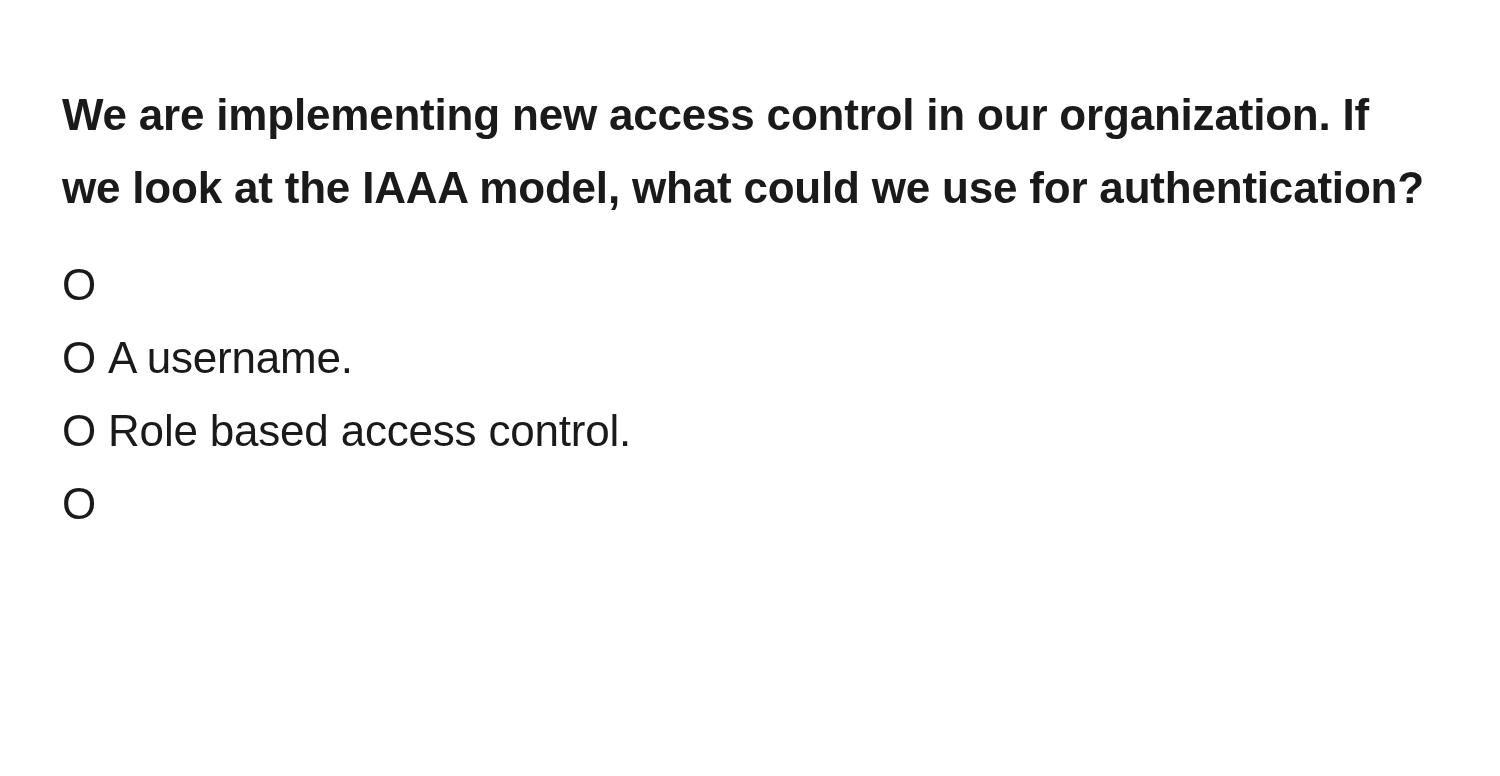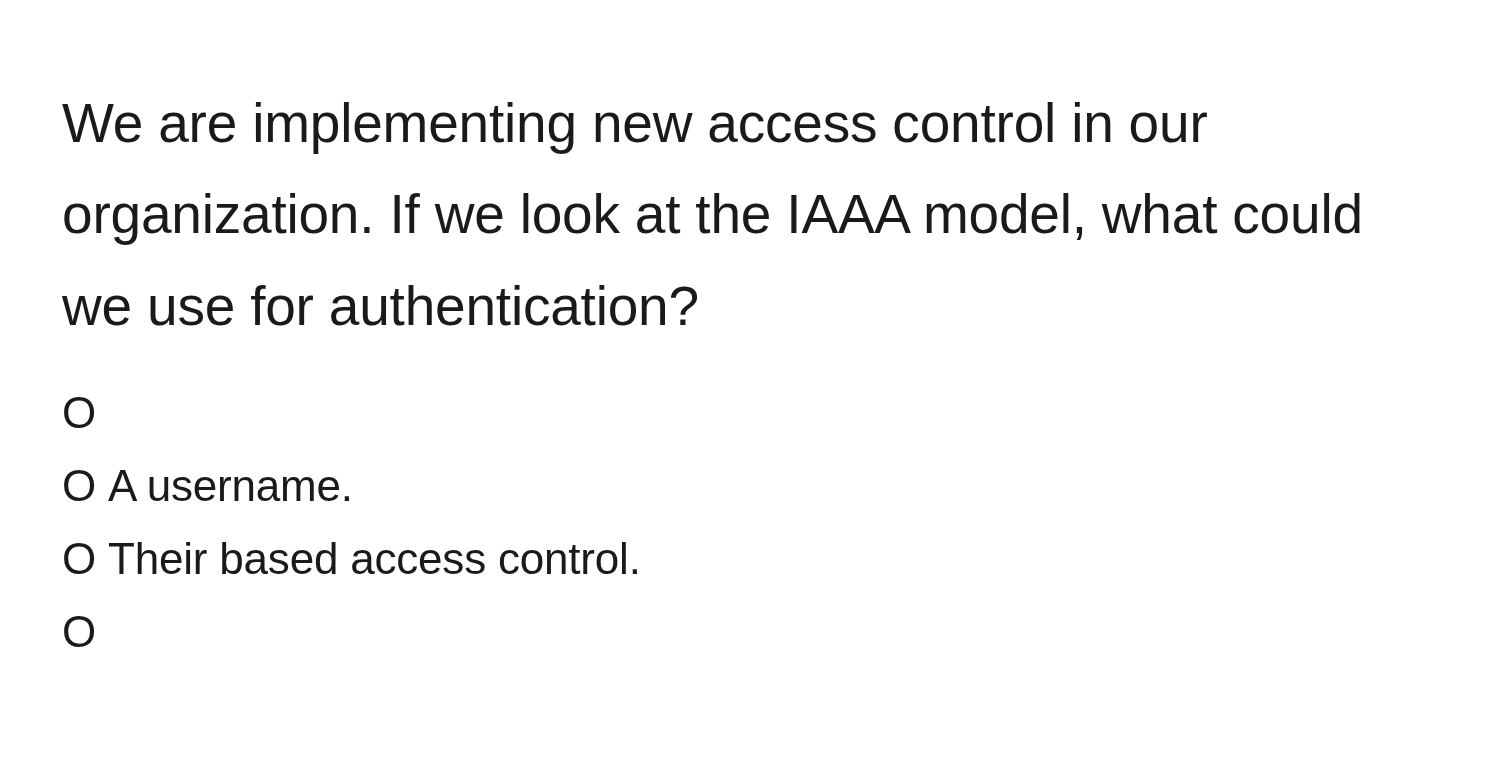--- a/index.html
+++ b/index.html
@@ -18,9 +18,9 @@
       padding: 78px 62px 0 62px;
     }
     .question-text {
-      font-size: 55px;
+      font-size: 44px;
       line-height: 1.66;
-      font-weight: 400;
+      font-weight: 700;
       letter-spacing: -0.2px;
       margin-bottom: 24px;
     }

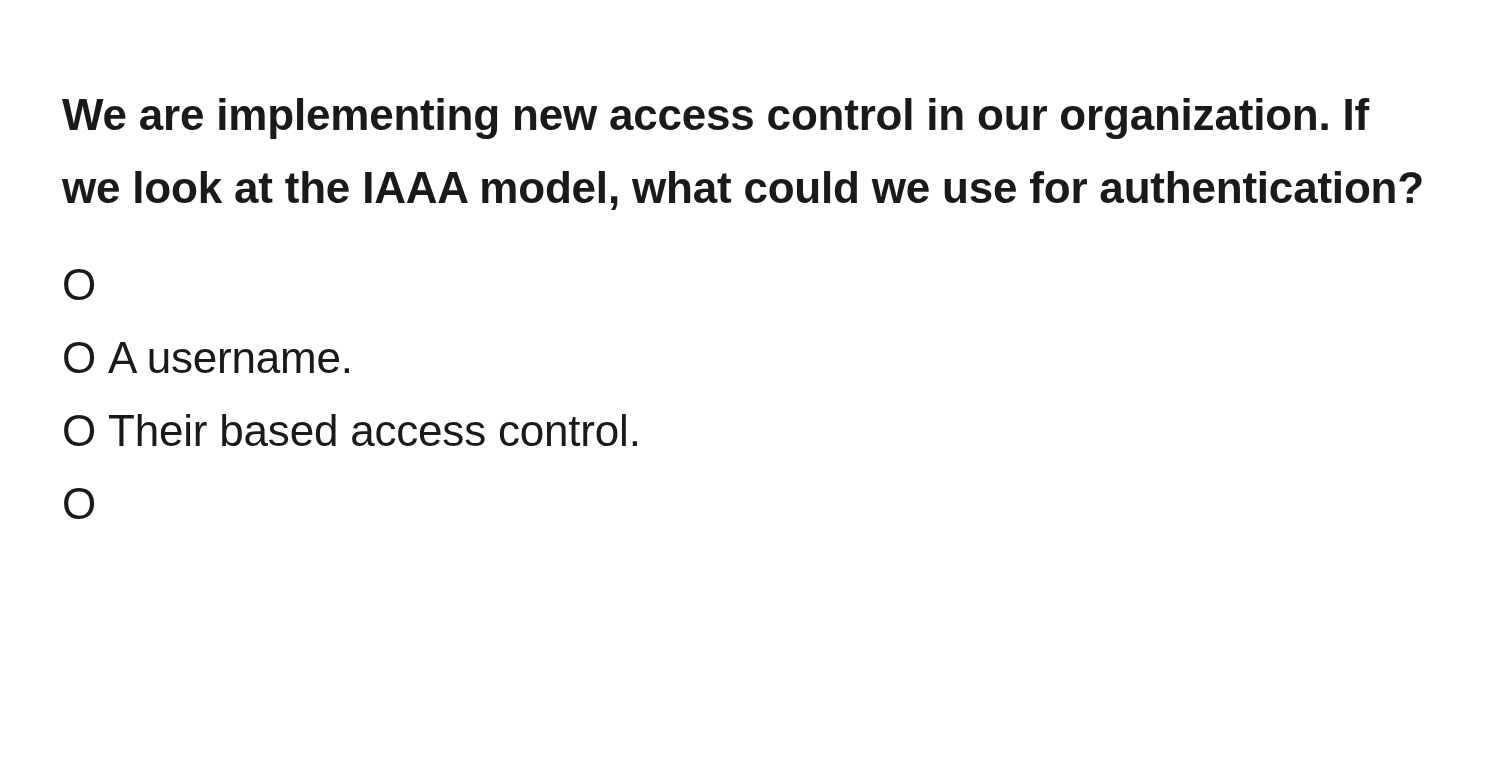--- a/index.html
+++ b/index.html
@@ -55,7 +55,7 @@
     </div>
     <div class="option">
       <span class="option-marker">O</span>
-      <span>Their based access control.</span>
+      <span>Role based access control.</span>
     </div>
     <div class="option">
       <span class="option-marker">O</span>

